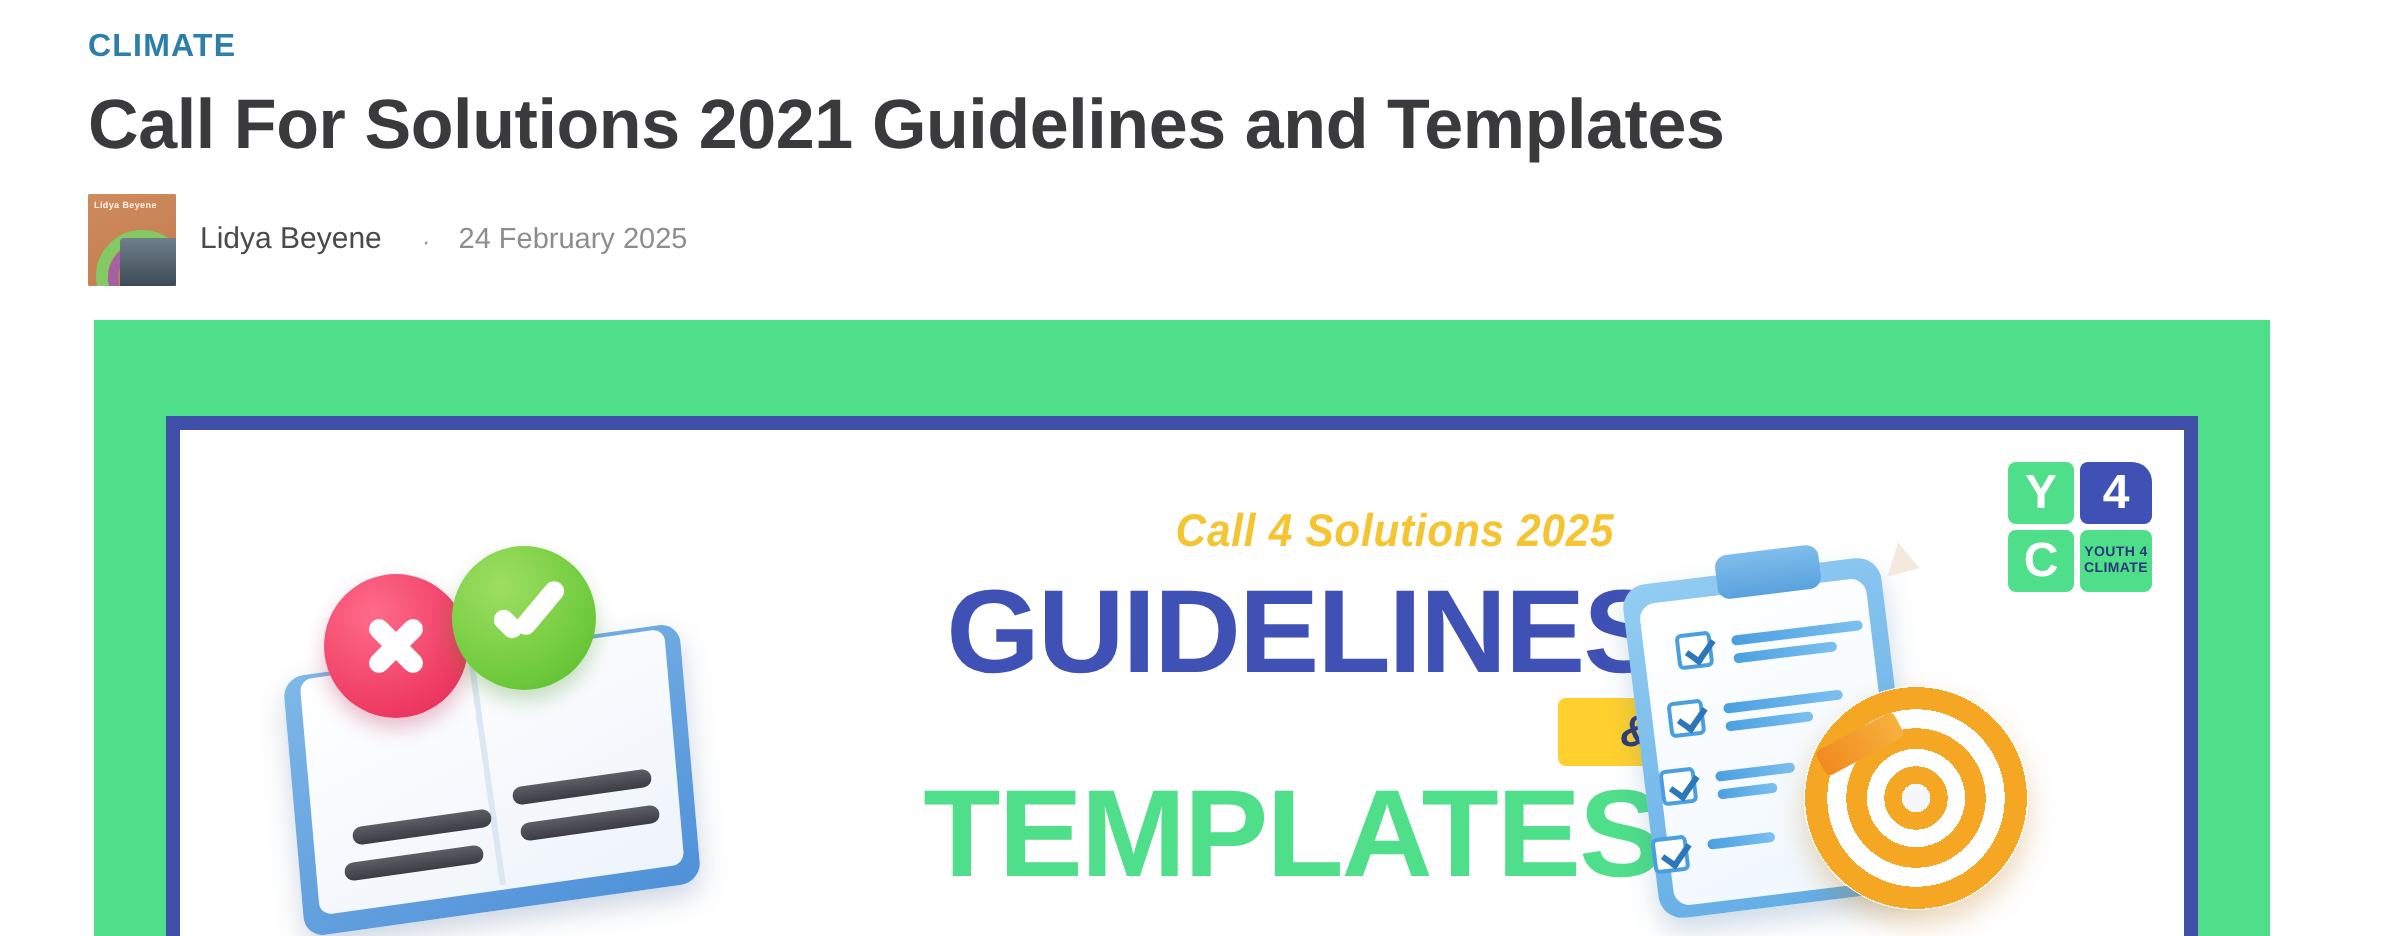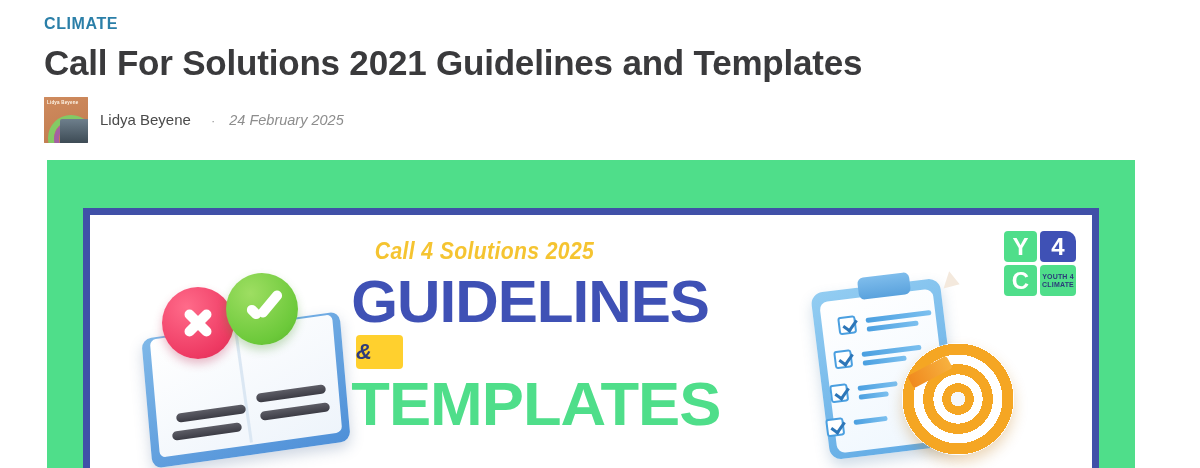--- a/index.html
+++ b/index.html
@@ -54,7 +54,7 @@
   }
   .byline-name { font-size:15px; color:#4a4a4a; line-height:20px; }
   .byline-sep  { font-size:13px; color:#9a9a9a; margin:0 2px 0 8px; }
-  .byline-date { font-size:14.5px; color:#8d8d8d; line-height:20px;font-style:italic; }
+  .byline-date { font-size:14.5px; color:#8d8d8d; line-height:20px; }
 
   
   .banner {

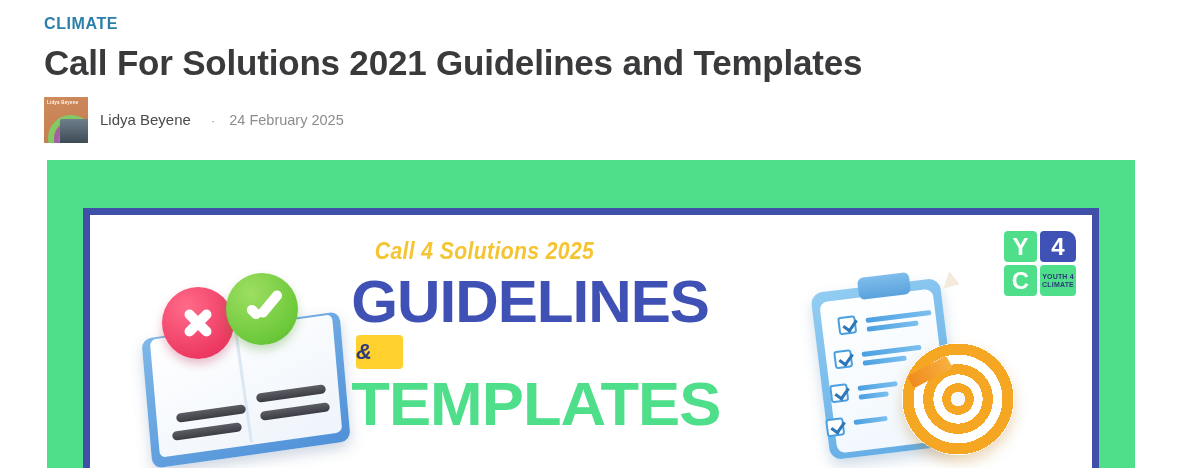--- a/index.html
+++ b/index.html
@@ -70,8 +70,8 @@
 
   
   .center-block {
-    position:absolute; left:50%; top:22px; transform:translateX(-50%);
-    width:470px; text-align:left;
+    position:absolute; left:50%; top:36px; transform:translateX(-50%);
+    width:470px; text-align:right;
   }
   .call-line {
     font-size:23px; font-weight:bold; font-style:italic;

